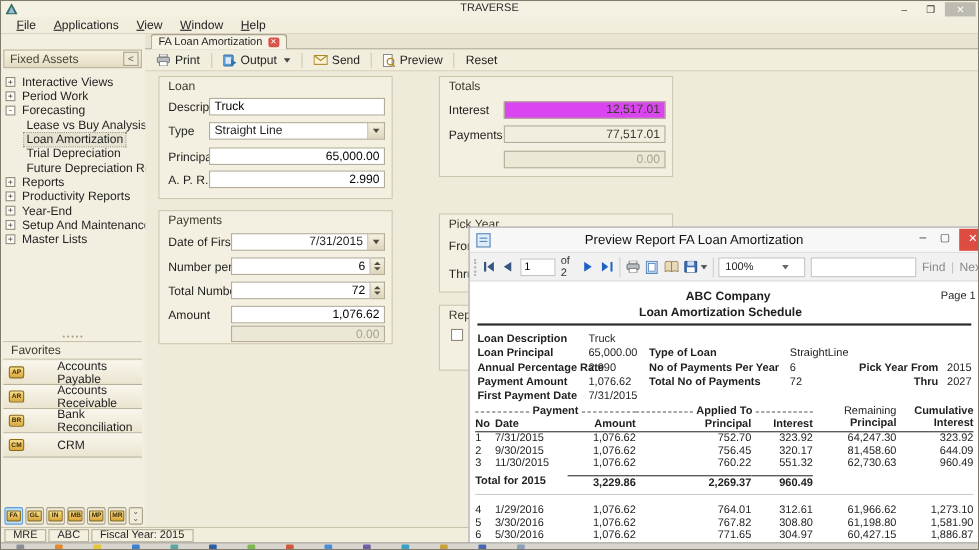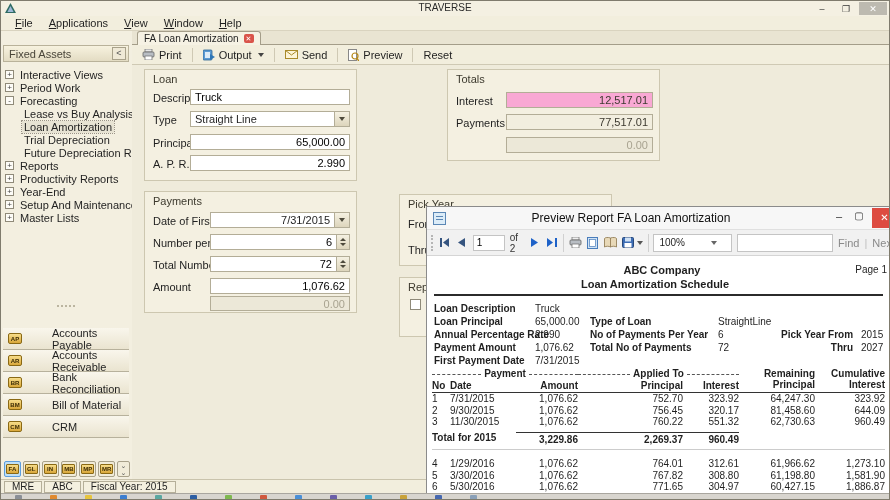--- a/index.html
+++ b/index.html
@@ -348,7 +348,7 @@
       <input class="ffield num dis" style="left: 65px; top: 104px; width: 140px; height: 15px;" value="0.00">
     </div>
 
-    <div class="group" style="left:267px; top:4px; width:213px; height:92px;margin-left:48px;">
+    <div class="group" style="left:267px; top:4px; width:213px; height:92px;">
       <span class="gtitle">Totals</span>
       <span class="frow-label" style="top:25px;">Interest</span>
       <input class="ffield num dis" style="left: 58px; top: 22px; width: 147px; background: #f9a8d4; color: rgb(60, 57, 47);" value="12,517.01">

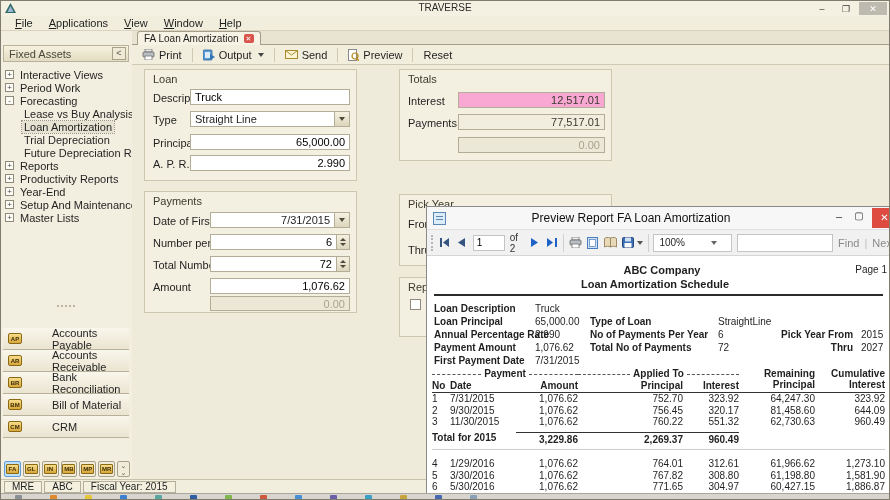--- a/index.html
+++ b/index.html
@@ -351,7 +351,7 @@
     <div class="group" style="left:267px; top:4px; width:213px; height:92px;">
       <span class="gtitle">Totals</span>
       <span class="frow-label" style="top:25px;">Interest</span>
-      <input class="ffield num dis" style="left: 58px; top: 22px; width: 147px; background: #f9a8d4; color: rgb(60, 57, 47);" value="12,517.01">
+      <input class="ffield num dis" style="left: 58px; top: 22px; width: 147px; background: #d946ef; color: rgb(60, 57, 47);" value="12,517.01">
       <span class="frow-label" style="top:47px;">Payments</span>
       <input class="ffield num dis" style="left: 58px; top: 44px; width: 147px; background: rgb(242, 238, 223); color: rgb(60, 57, 47);" value="77,517.01">
       <input class="ffield num dis" style="left: 58px; top: 67px; width: 147px;" value="0.00">

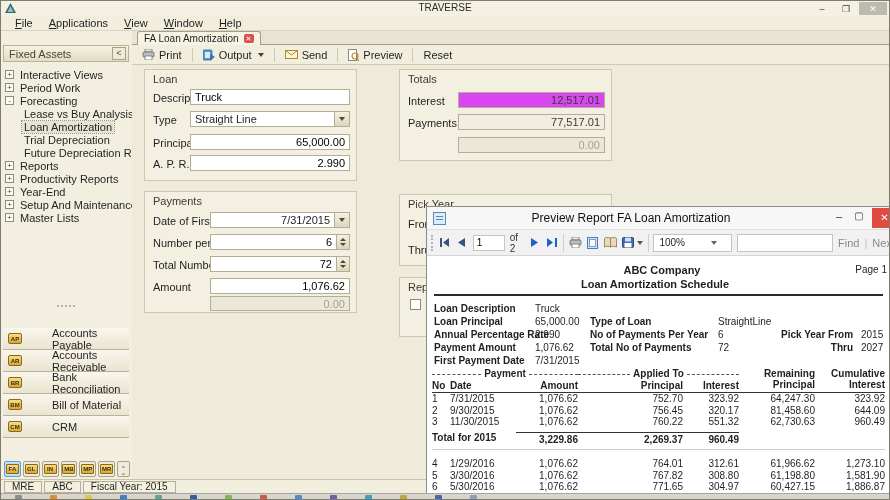--- a/index.html
+++ b/index.html
@@ -211,6 +211,7 @@
         <i></i>
         <i></i>
       </div>
+    <div class="fav-header">Favorites</div>
     <div class="fav-list">
       <div class="favitem">
           <span class="favicon">AP</span>

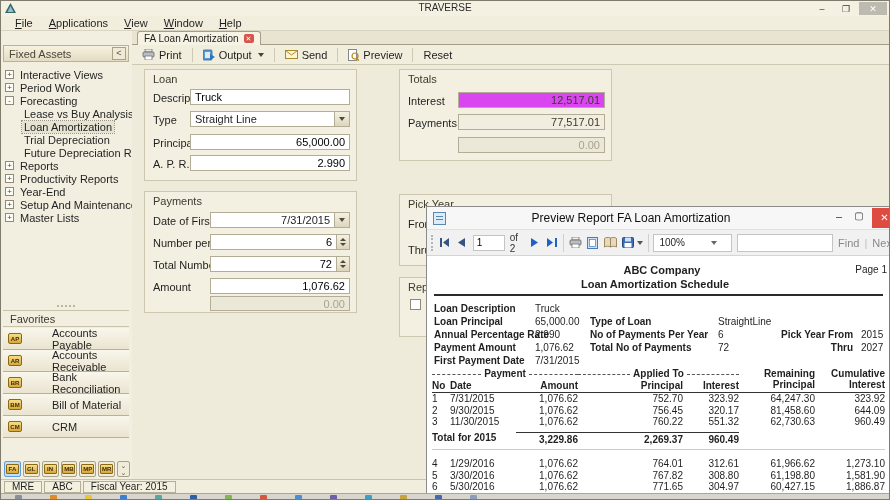--- a/index.html
+++ b/index.html
@@ -487,7 +487,7 @@
               <span>Applied To</span>
               <span class="hline"></span>
             </span>
-          <span class="r" style="font-weight:bold;">Remaining</span>
+          <span class="r" style="font-weight:normal;">Remaining</span>
           <span class="r" style="font-weight:bold;">Cumulative</span>
         </div>
         <div class="rrow hcols">

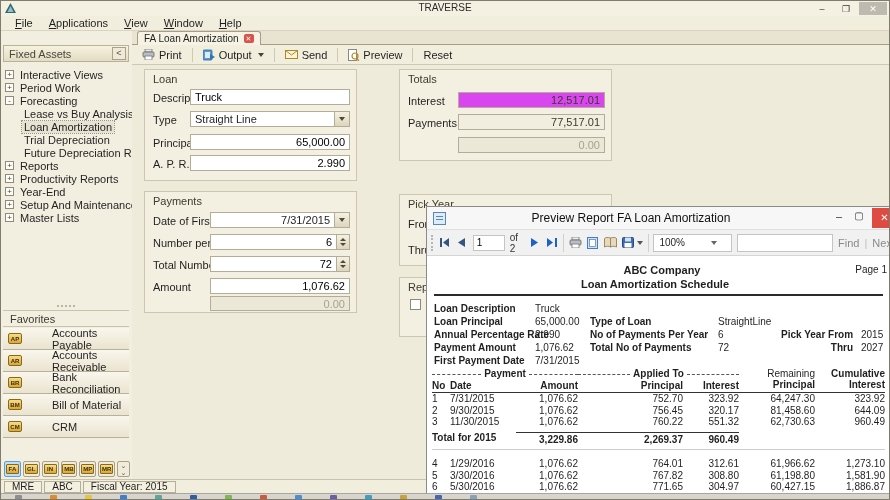--- a/index.html
+++ b/index.html
@@ -224,10 +224,6 @@
       <div class="favitem">
           <span class="favicon">BR</span>
           <span class="favlabel">Bank Reconciliation</span>
-        </div>
-      <div class="favitem">
-          <span class="favicon">BM</span>
-          <span class="favlabel">Bill of Material</span>
         </div>
       <div class="favitem">
           <span class="favicon">CM</span>

